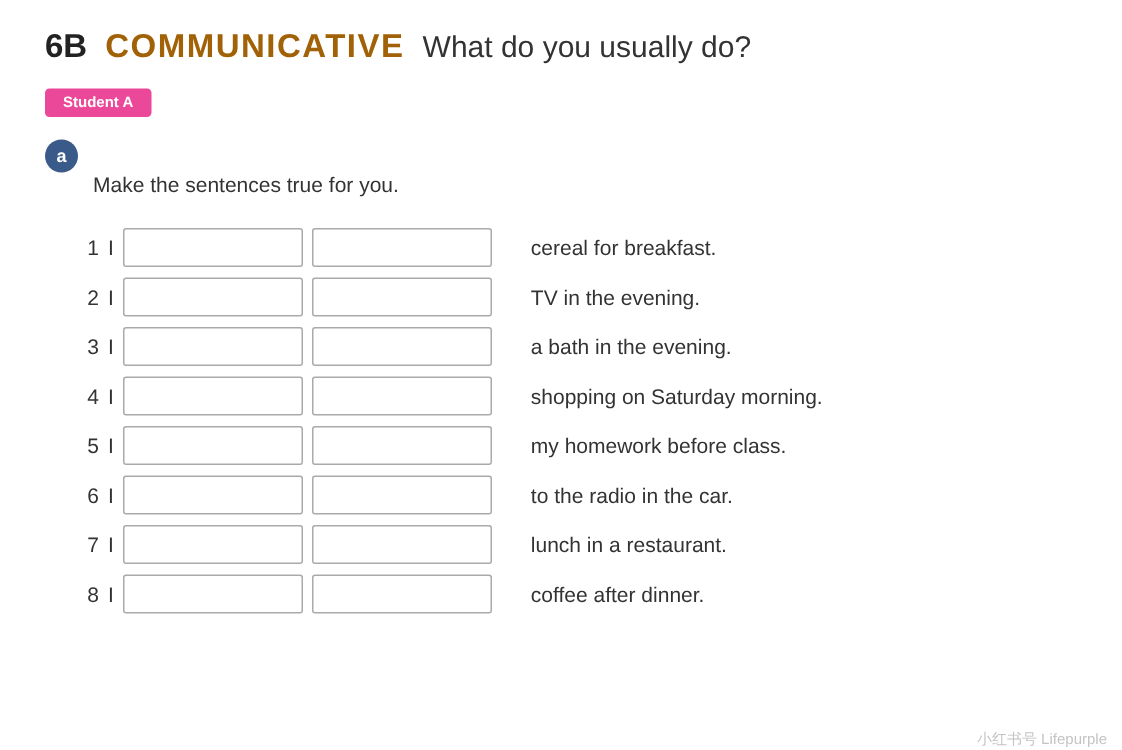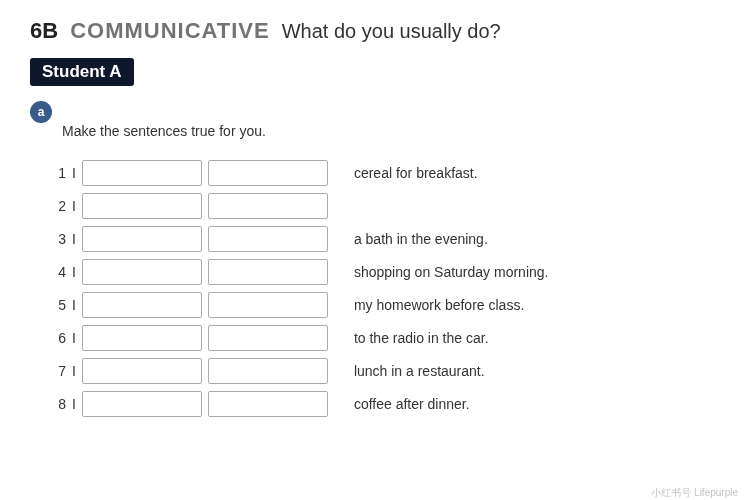--- a/index.html
+++ b/index.html
@@ -39,7 +39,7 @@
     .header-title {
       font-size: 22px;
       font-weight: bold;
-      color: #737373;
+      color: #a16207;
       letter-spacing: 1px;
     }
 

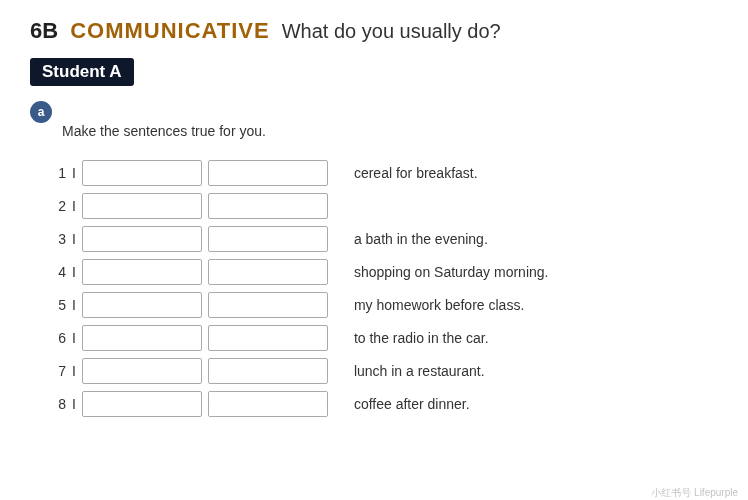--- a/index.html
+++ b/index.html
@@ -51,10 +51,10 @@
 
     .student-badge {
       display: inline-block;
-      background-color: #0f172a;
+      background-color: #ec4899;
       color: #ffffff;
       font-weight: bold;
-      font-size: 17px;
+      font-size: 10px;
       padding: 4px 12px;
       border-radius: 3px;
       margin-bottom: 14px;

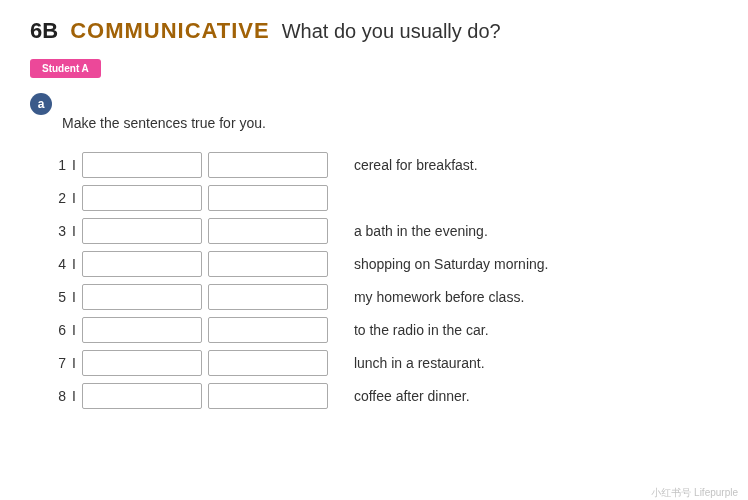--- a/index.html
+++ b/index.html
@@ -179,6 +179,7 @@
         <span class="sentence-i">I</span>
         <input type="text" class="input-box" style="">
         <input type="text" class="input-box" style="">
+        <span class="sentence-end">TV in the evening.</span>
       </div>
       <div class="sentence-row">
         <span class="sentence-num">3</span>

